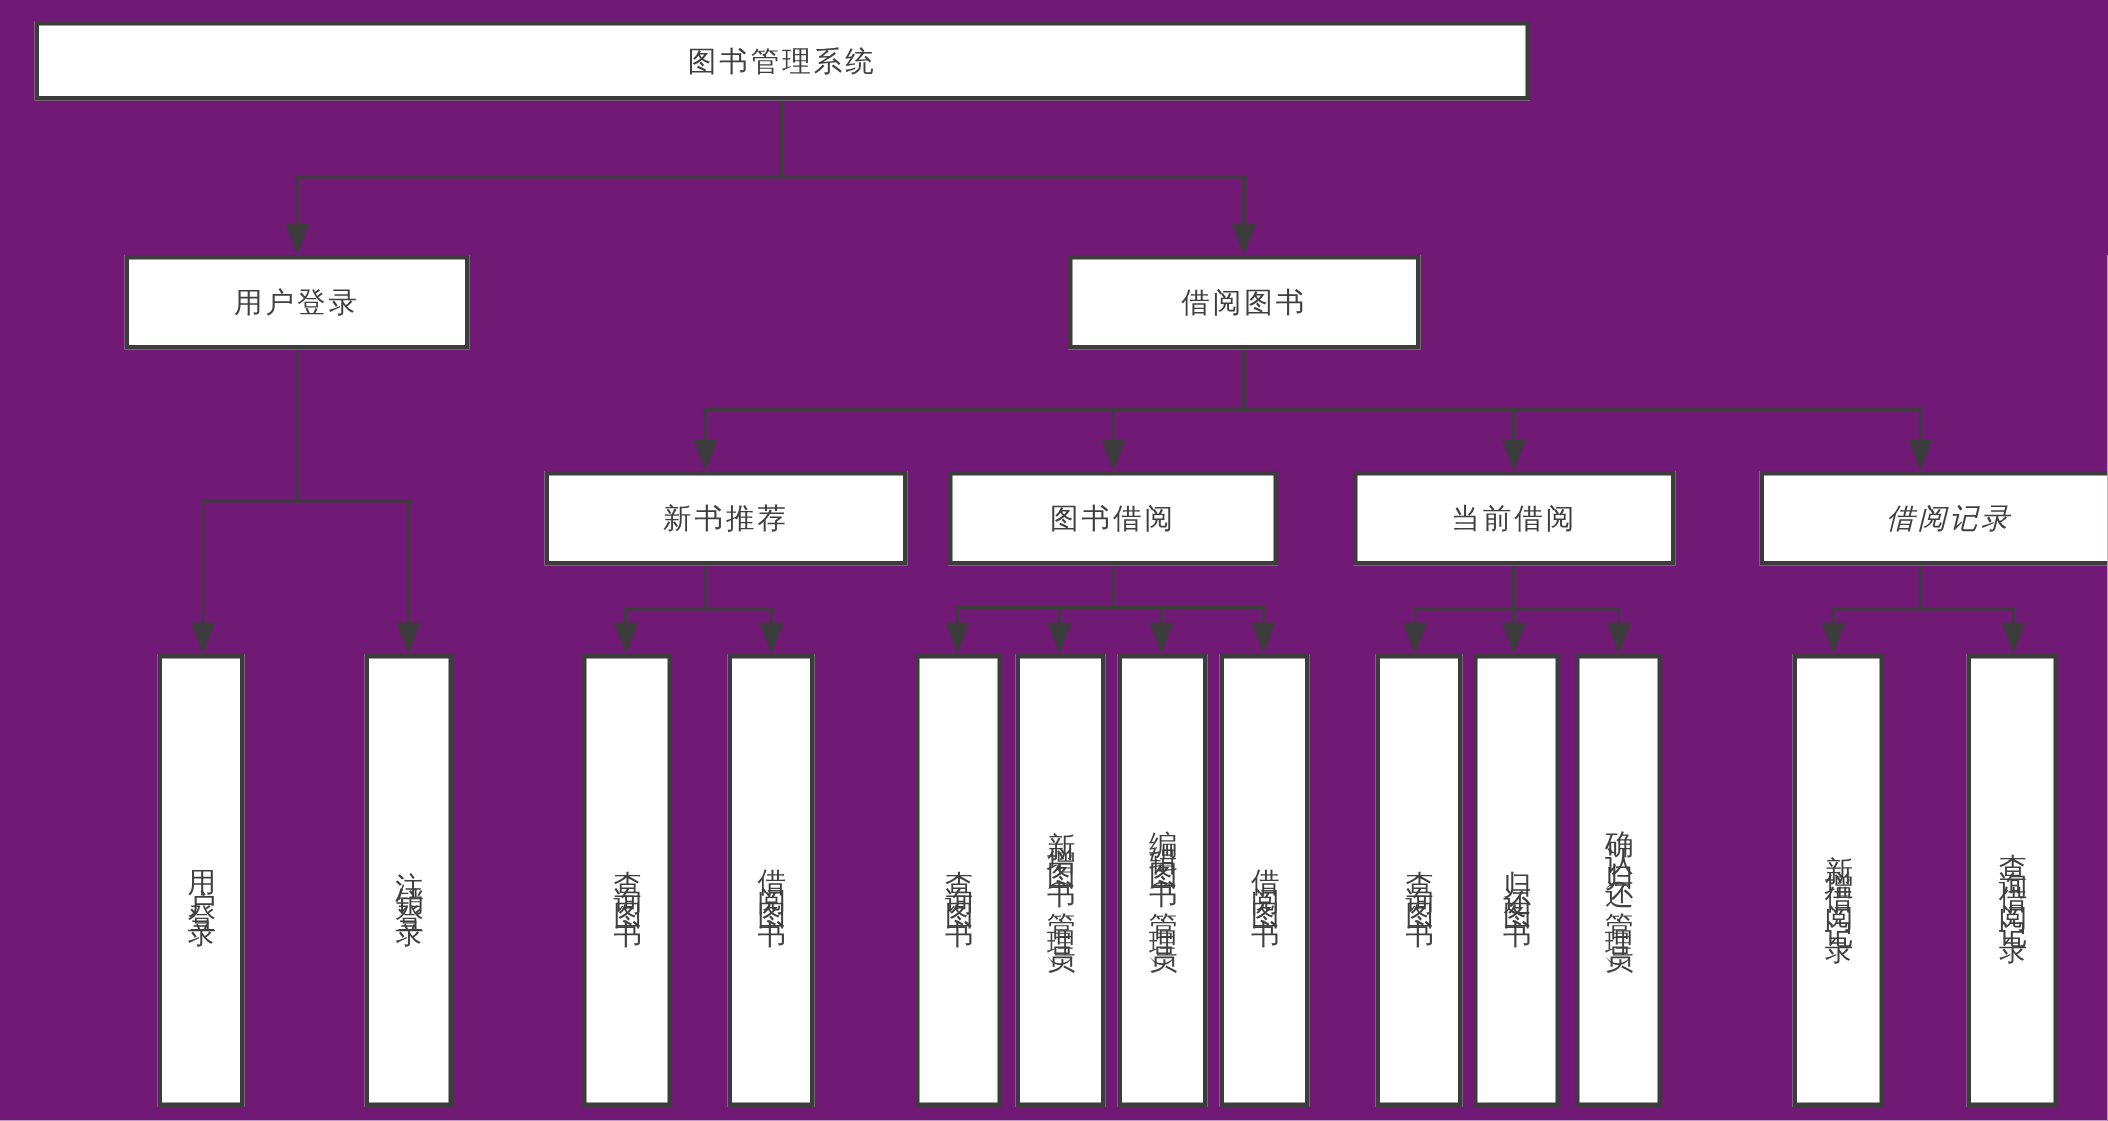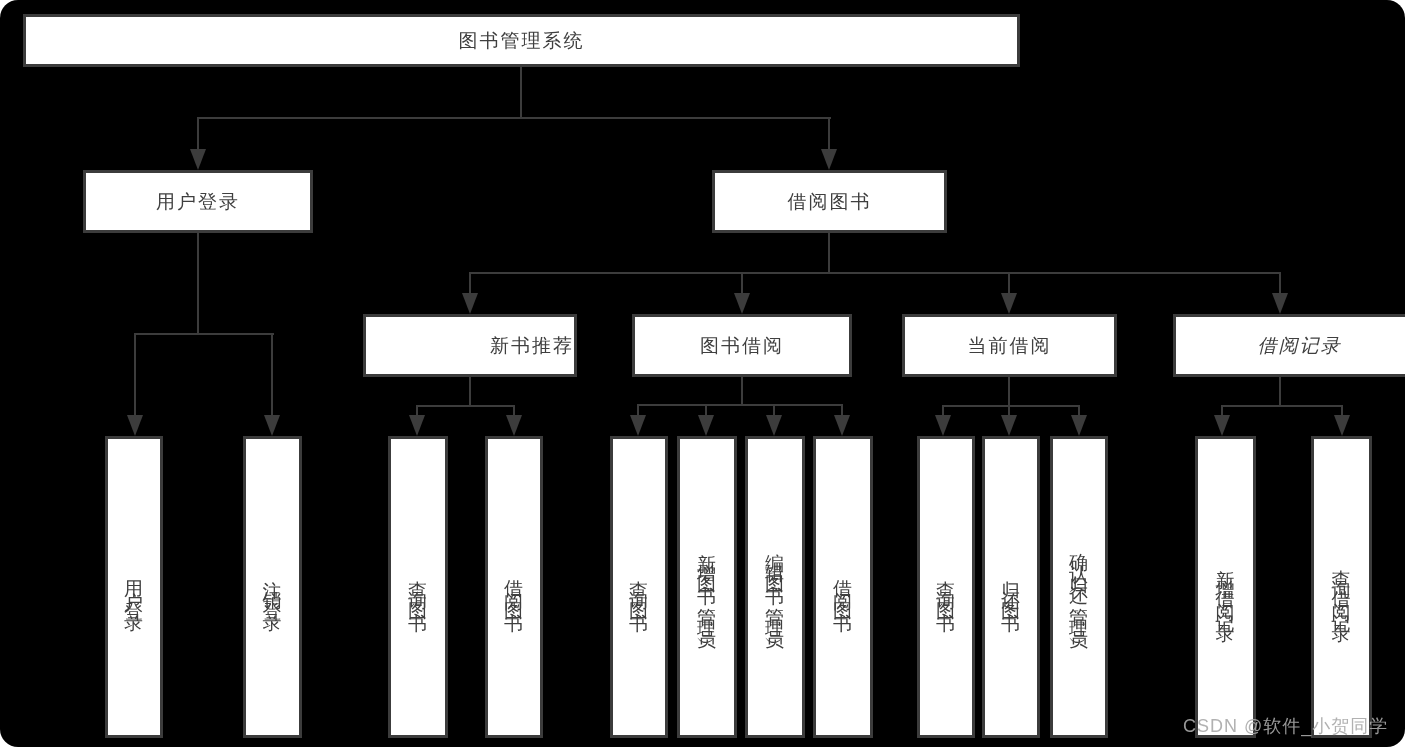--- a/index.html
+++ b/index.html
@@ -7,10 +7,9 @@
     position: relative;
     width: 1405px;
     height: 747px;
-    background: #000000;
+    background: #701a75;
     font-family: "Liberation Sans", sans-serif;
     overflow: hidden;
-    border-radius: 18px;
   }
   .line {
     position: absolute;

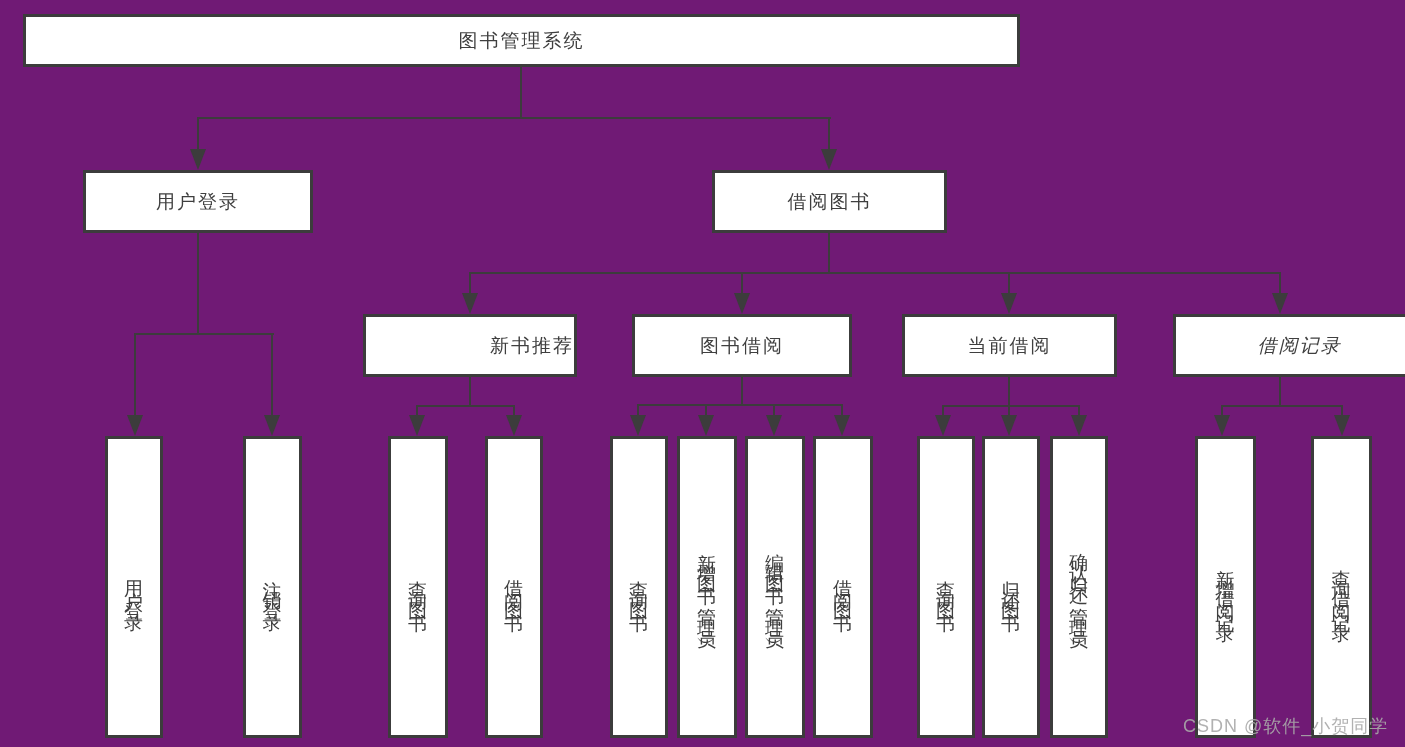--- a/index.html
+++ b/index.html
@@ -137,7 +137,7 @@
     <span>借阅图书</span>
   </div>
 
-  <div class="hbox" style="left:363px; top:314px; width:214px; height:63px;justify-content:flex-end;">
+  <div class="hbox" style="left:363px; top:314px; width:242px; height:63px;">
     <span>新书推荐</span>
   </div>
   <div class="hbox" style="left:902px; top:314px; width:215px; height:63px;">

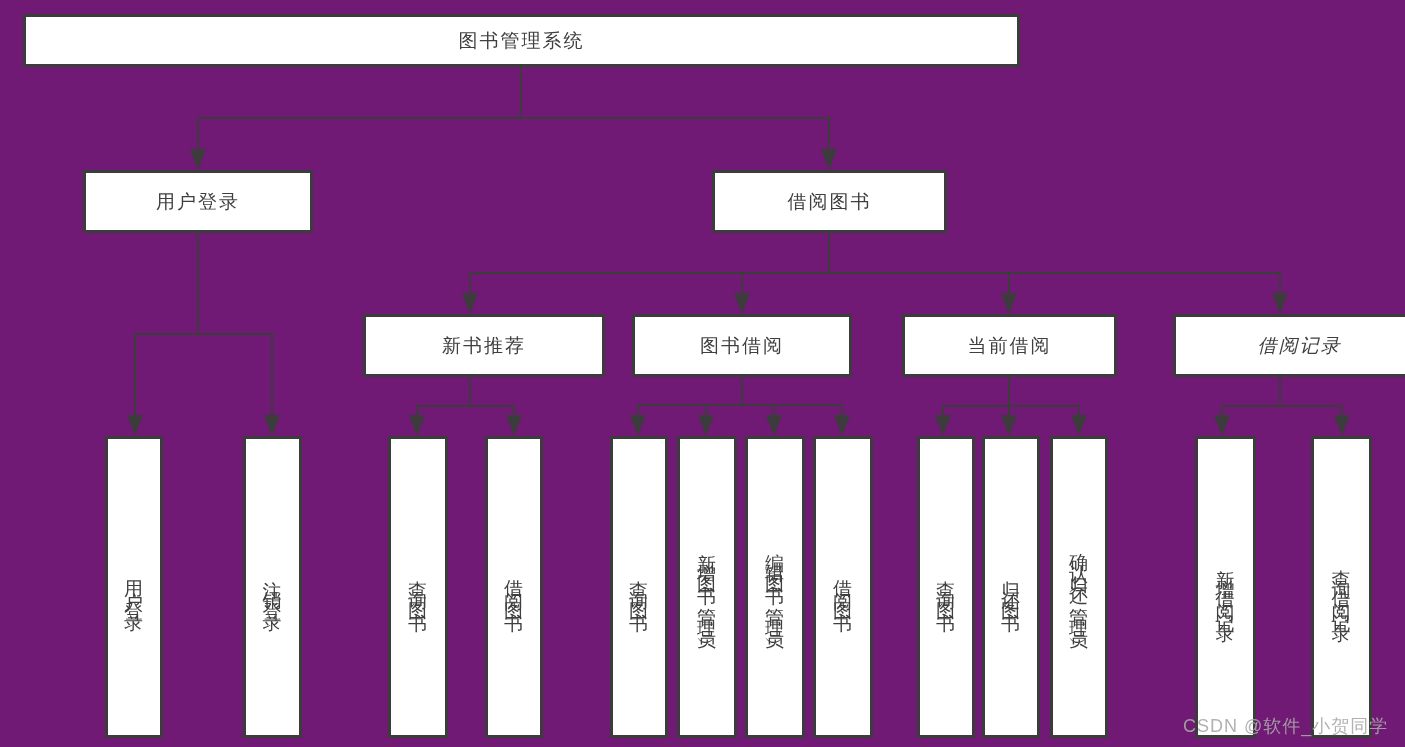--- a/index.html
+++ b/index.html
@@ -194,7 +194,6 @@
     <span>查询借阅记录</span>
   </div>
 
-  <div class="watermark">CSDN @软件_小贺同学</div>
 
 </div>
 

